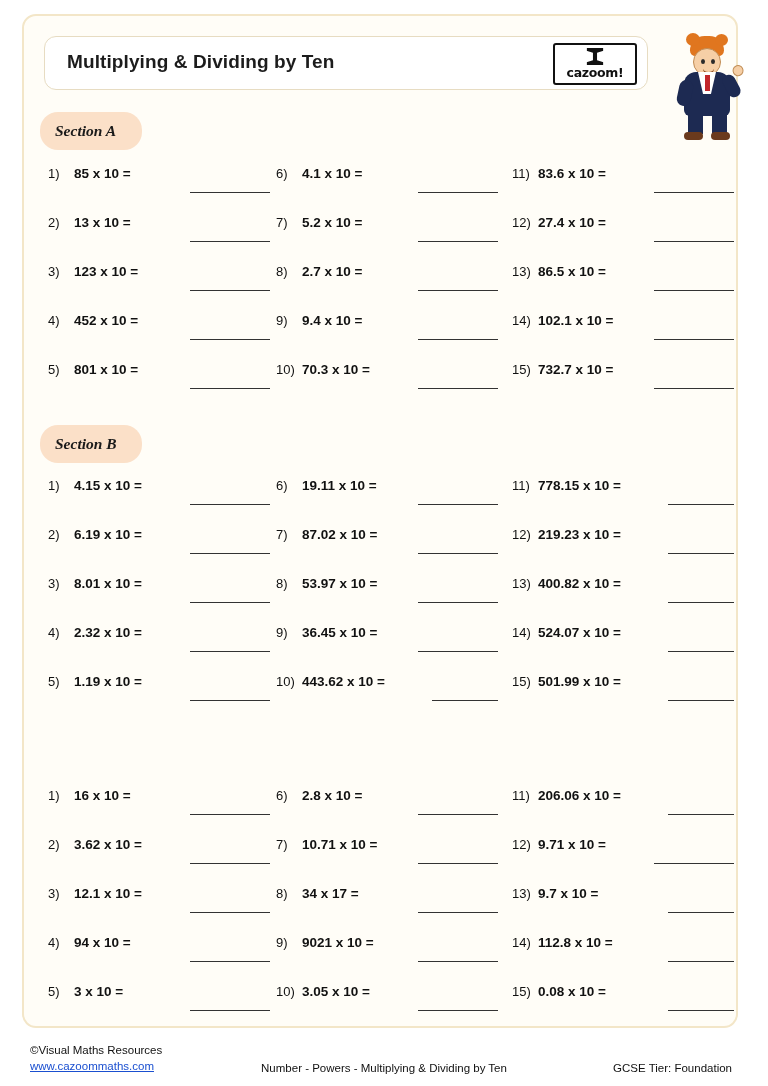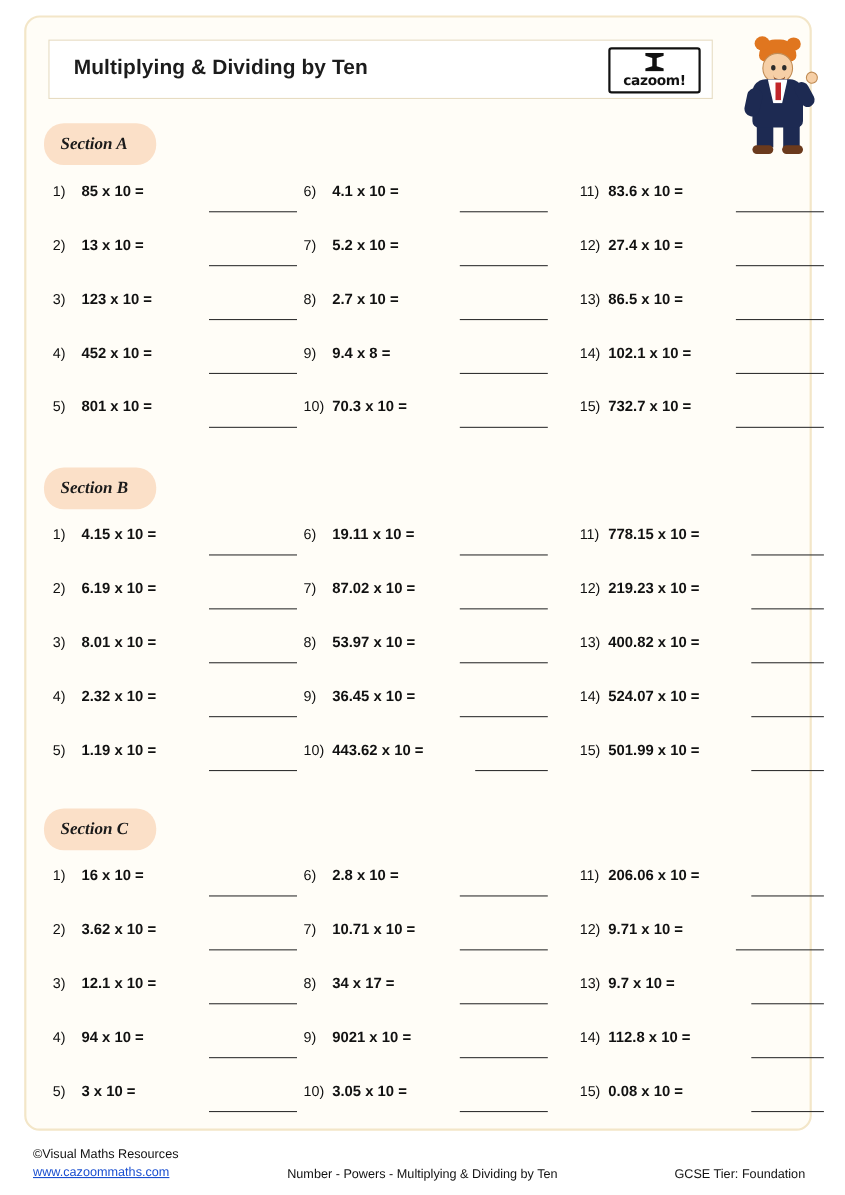--- a/index.html
+++ b/index.html
@@ -33,7 +33,7 @@
     height: 54px;
     background: #ffffff;
     border: 1px solid #e7dcc2;
-    border-radius: 0;
+    border-radius: 12px;
     box-sizing: border-box;
   }
   .title-text {

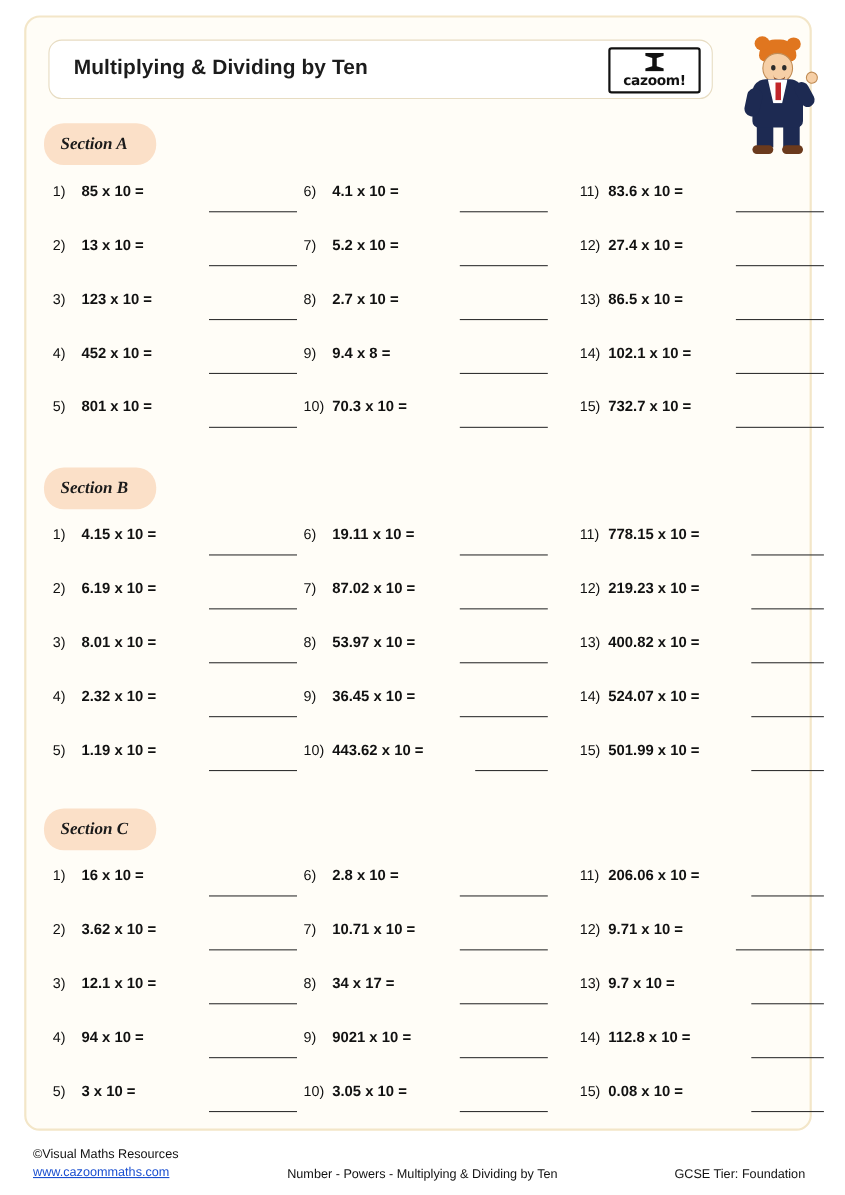--- a/index.html
+++ b/index.html
@@ -127,7 +127,7 @@
   .cell { position: absolute; width: 228px; height: 48px; }
   .cell.c0 { left: 0px; }
   .cell.c1 { left: 228px; }
-  .cell.c2 { left: 479px; }
+  .cell.c2 { left: 464px; }
   .qnum {
     position: absolute;
     left: 10px;

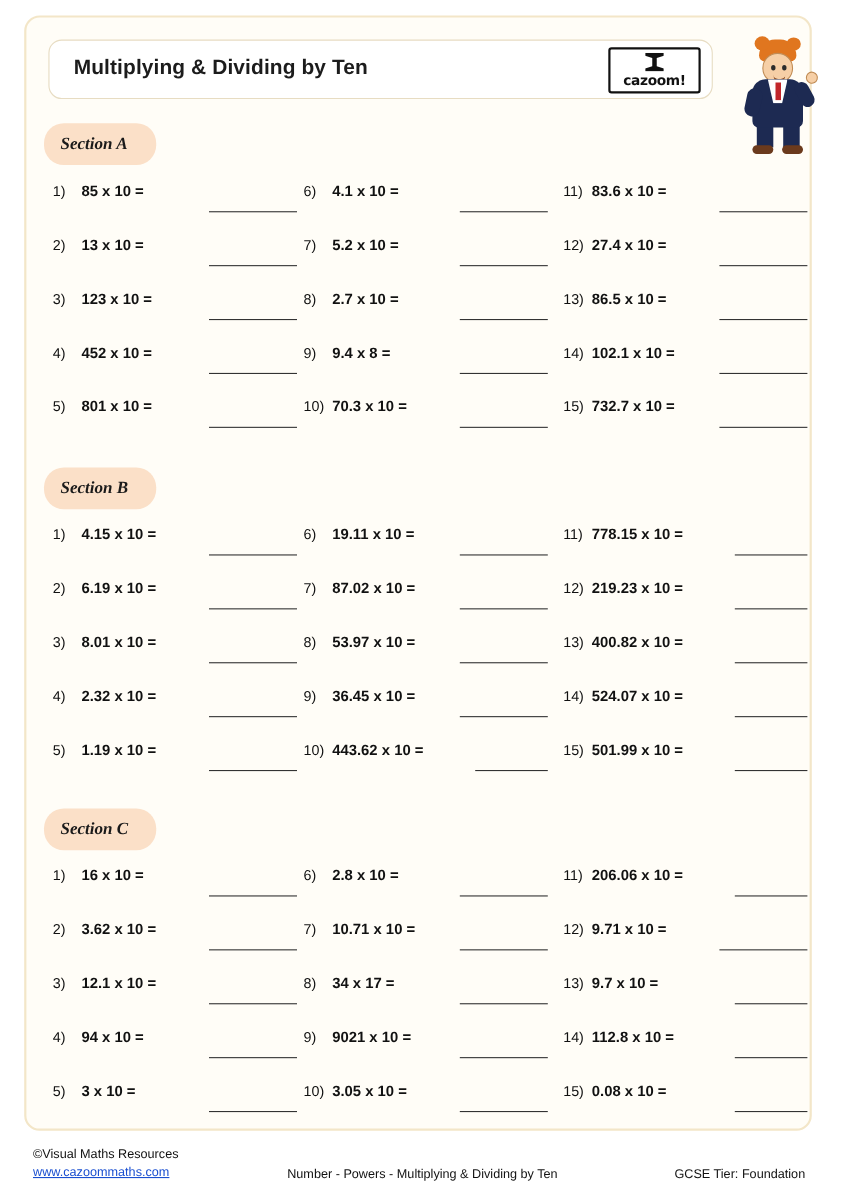--- a/index.html
+++ b/index.html
@@ -258,7 +258,7 @@
       </div>
       <div class="cell c1">
         <div class="qnum">9)</div>
-        <div class="qtext">9.4 x 8 =</div>
+        <div class="qtext">9.4 x 10 =</div>
         <div class="answer-line"></div>
       </div>
       <div class="cell c2">

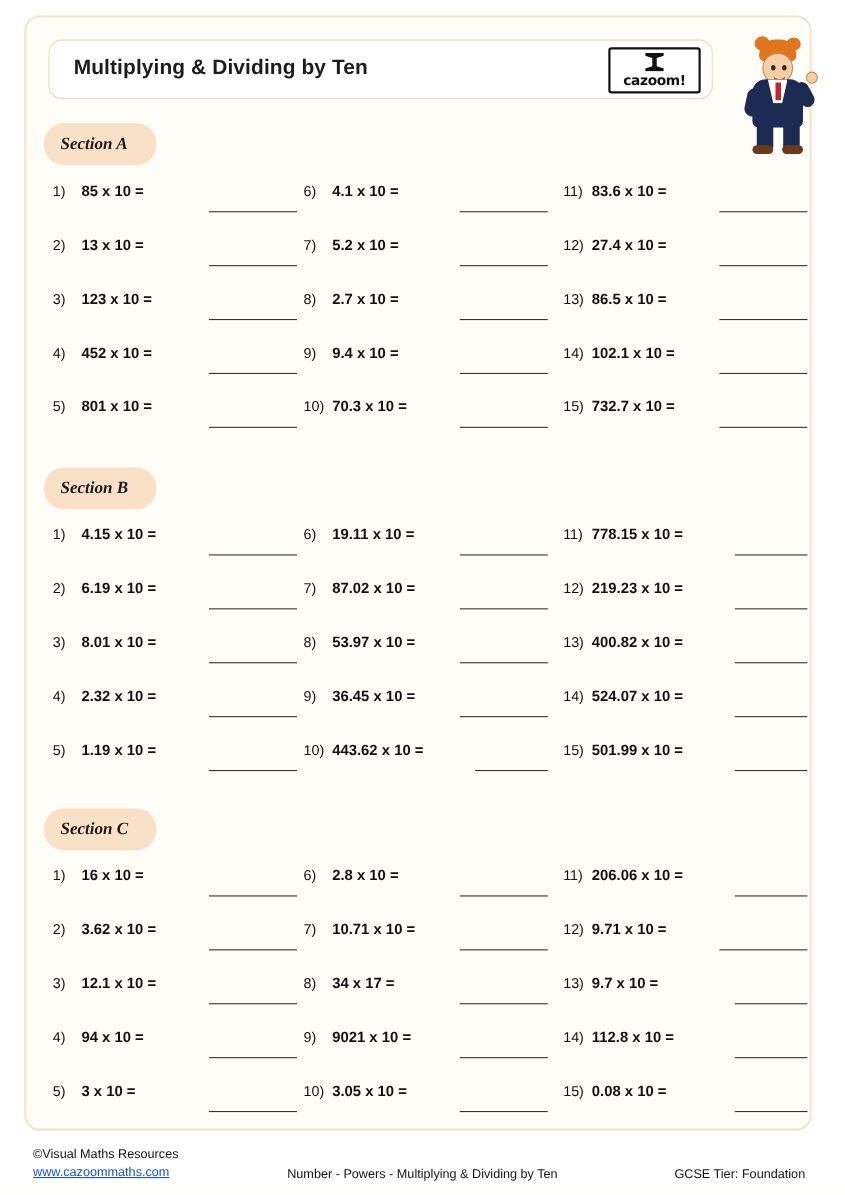--- a/index.html
+++ b/index.html
@@ -377,9 +377,6 @@
     </div>
   </div>
 
-  <div class="section-tab" style="top:719px;">
-    <span>Section C</span>
-  </div>
   <div class="grid" style="top:768px;">
     <div class="qrow" style="top:0px;">
       <div class="cell c0">

